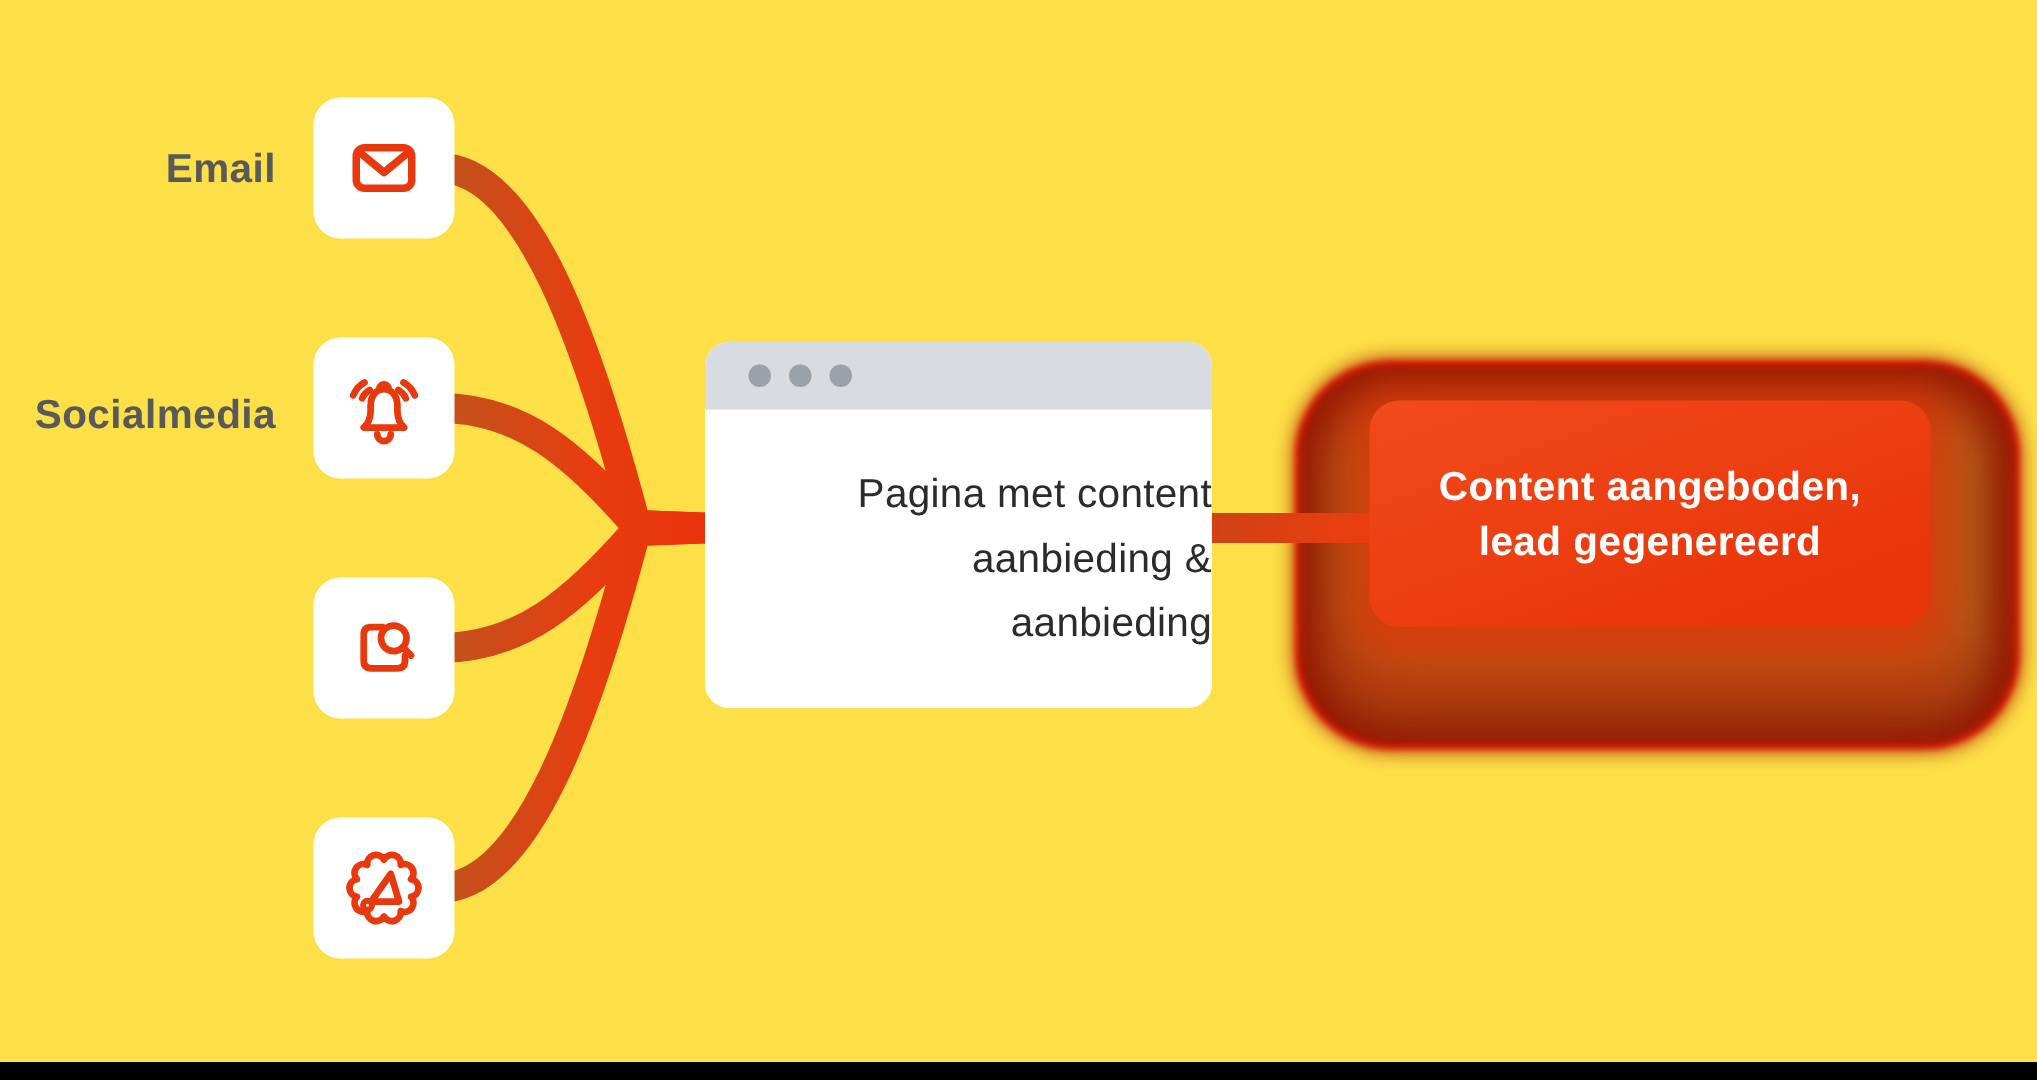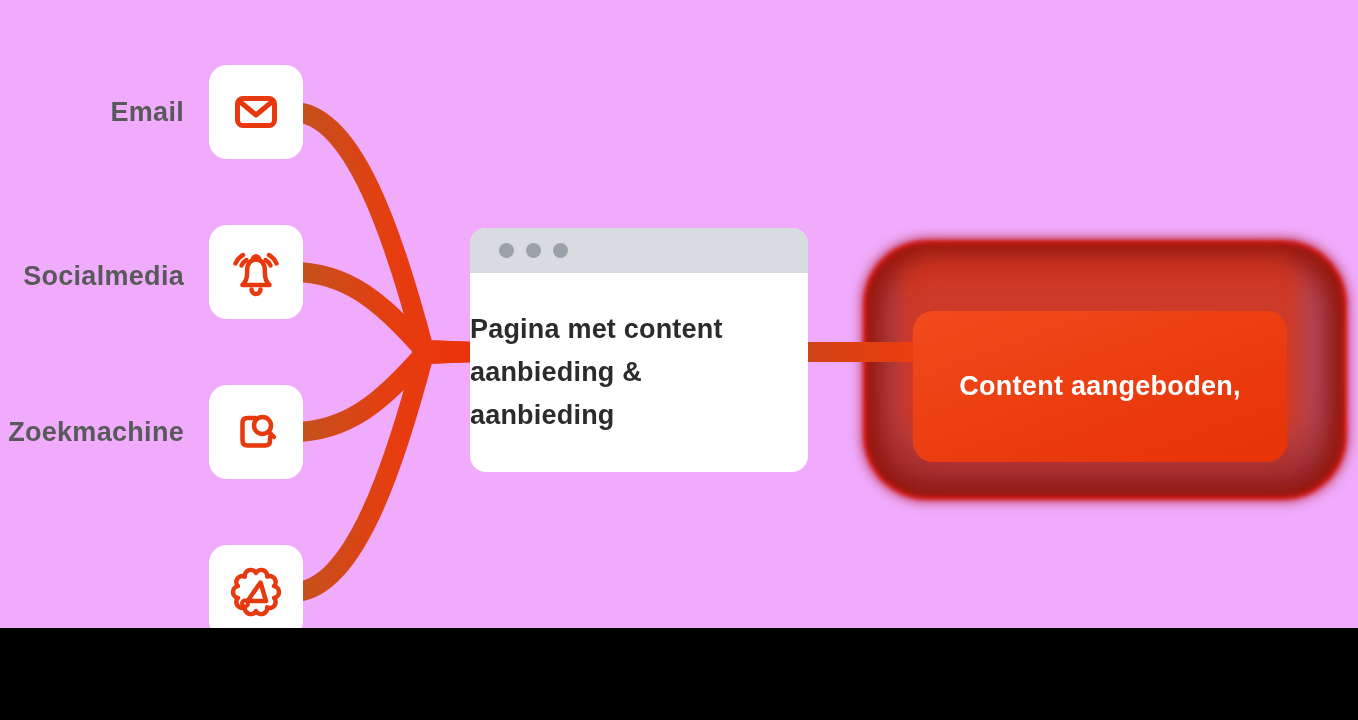--- a/index.html
+++ b/index.html
@@ -4,7 +4,7 @@
 <style>
   html,body{margin:0;padding:0;background:#000;}
   .canvas{
-    position:relative;width:1358px;height:628px;background:#f0abfc;overflow:hidden;
+    position:relative;width:1358px;height:708px;background:#fde047;overflow:hidden;
     font-family:"Liberation Sans","DejaVu Sans",sans-serif;
   }
   

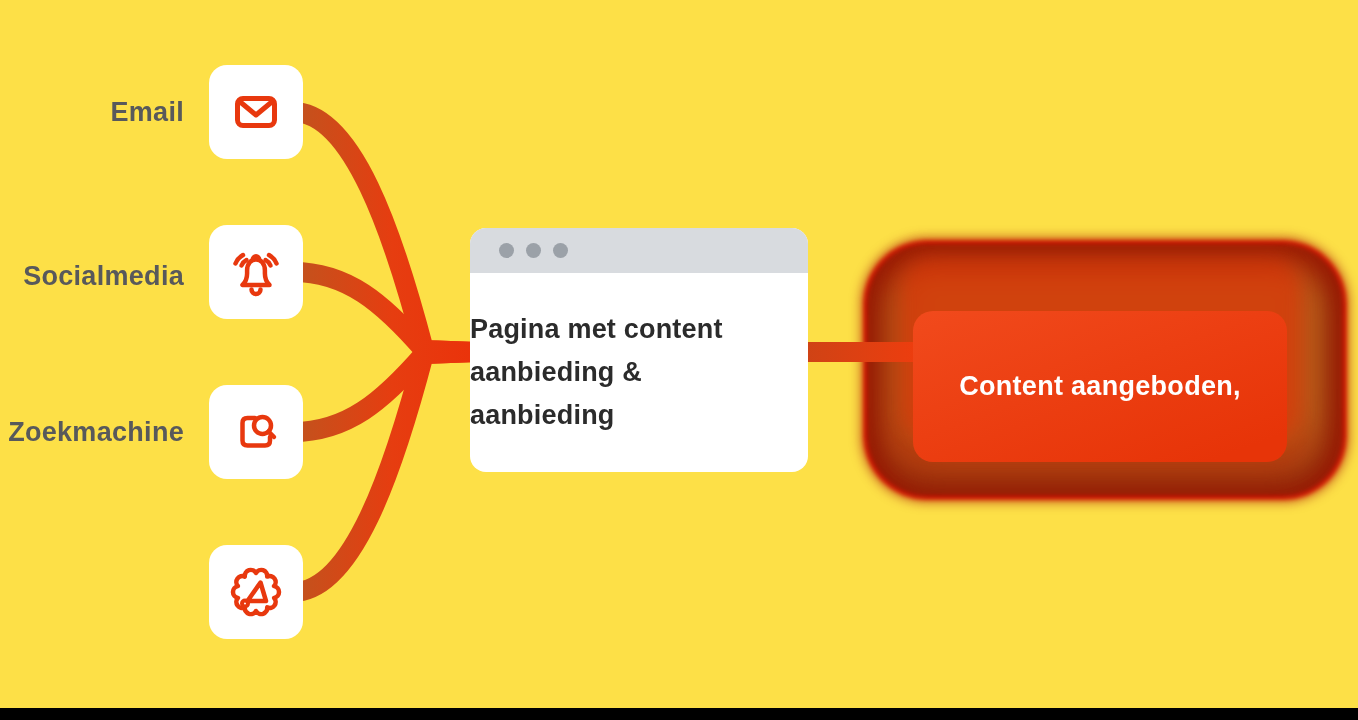--- a/index.html
+++ b/index.html
@@ -33,9 +33,9 @@
   }
   .dot{width:15px;height:15px;border-radius:50%;background:#9ba1a8;}
   .browser-body{
-    height:199px;display:flex;flex-direction:column;align-items:flex-start;
+    height:199px;display:flex;flex-direction:column;align-items:flex-end;
     justify-content:center;text-align:center;
-    font-size:27px;line-height:43px;color:#2b2b2b;font-weight:700;
+    font-size:27px;line-height:43px;color:#2b2b2b;font-weight:400;
     letter-spacing:.2px;
   }
   

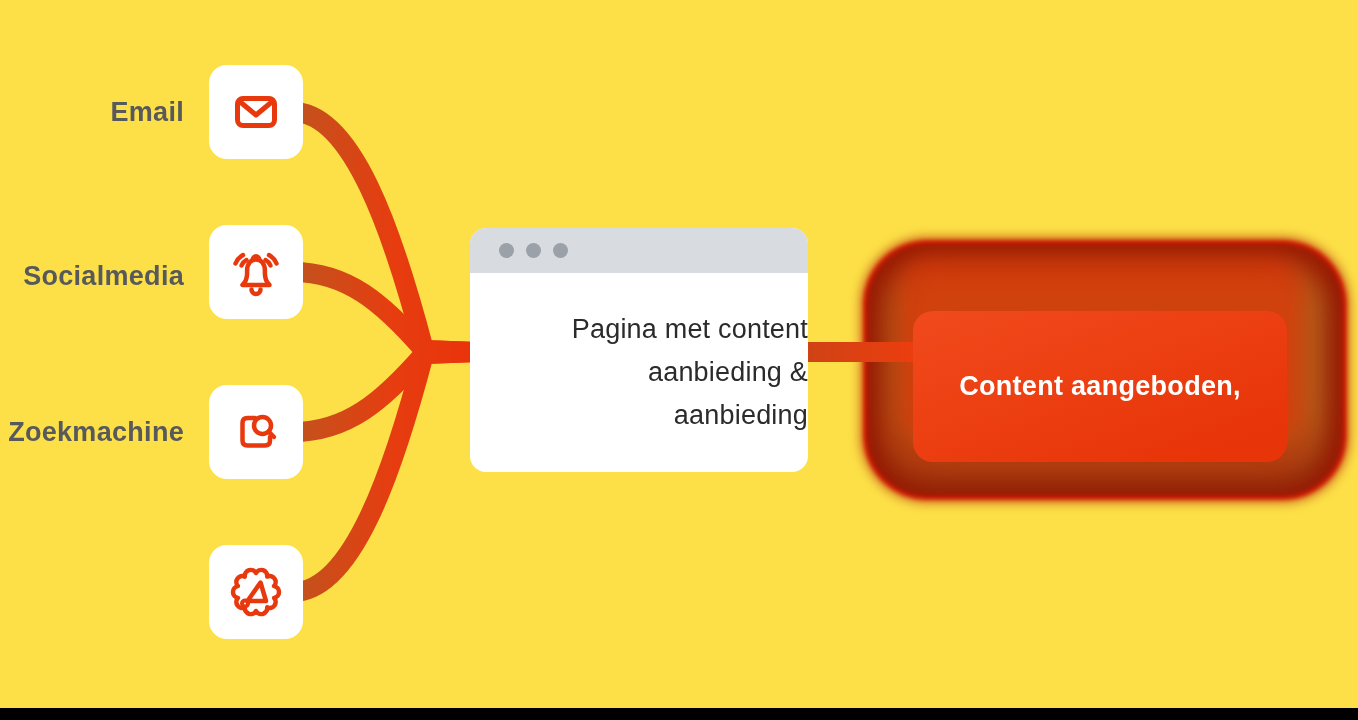--- a/index.html
+++ b/index.html
@@ -63,7 +63,7 @@
     background:linear-gradient(160deg,#f14a1c 0%,#e73408 90%);
     display:flex;flex-direction:column;align-items:center;justify-content:center;
     text-align:center;color:#fff;font-size:27px;font-weight:700;
-    line-height:37px;letter-spacing:.3px;margin-top:44px;
+    line-height:37px;letter-spacing:.3px;
   }
 </style>
 </head>

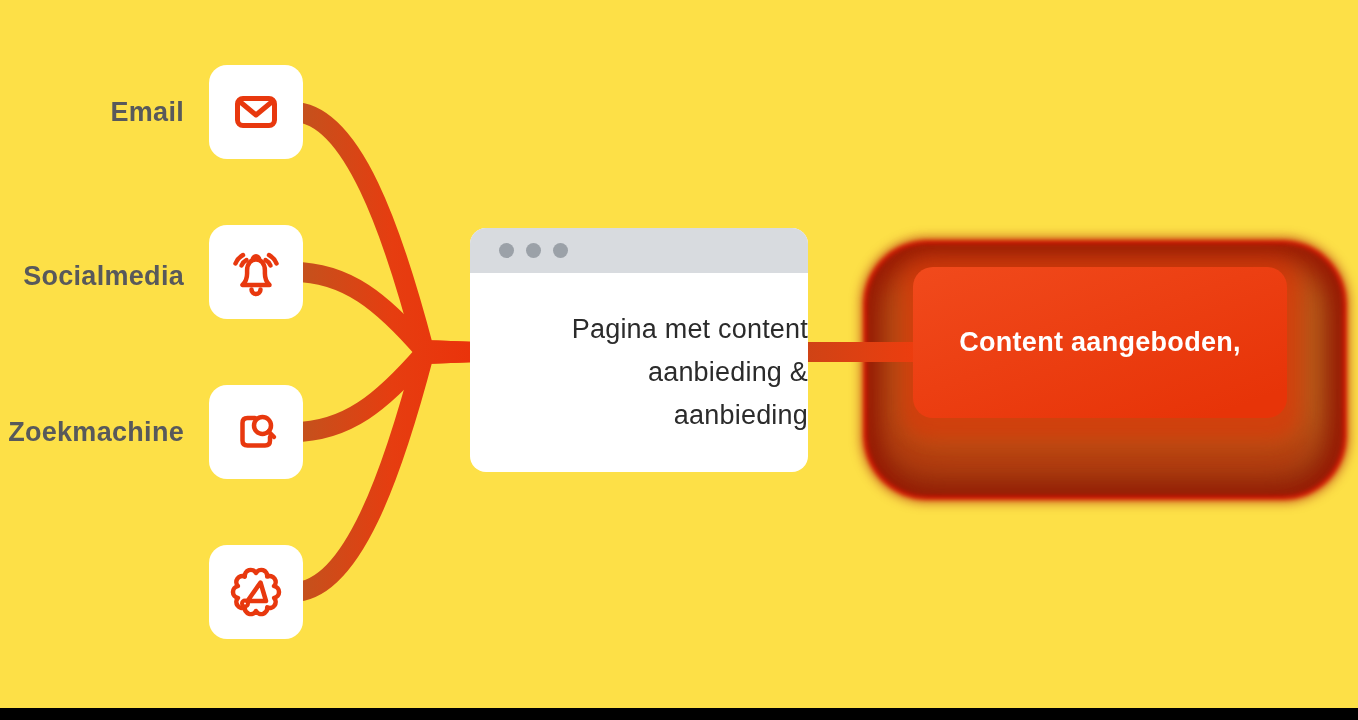--- a/index.html
+++ b/index.html
@@ -150,6 +150,7 @@
 
   <div class="badge">
     <div>Content aangeboden,</div>
+    <div>lead gegenereerd</div>
   </div>
 
 </div>

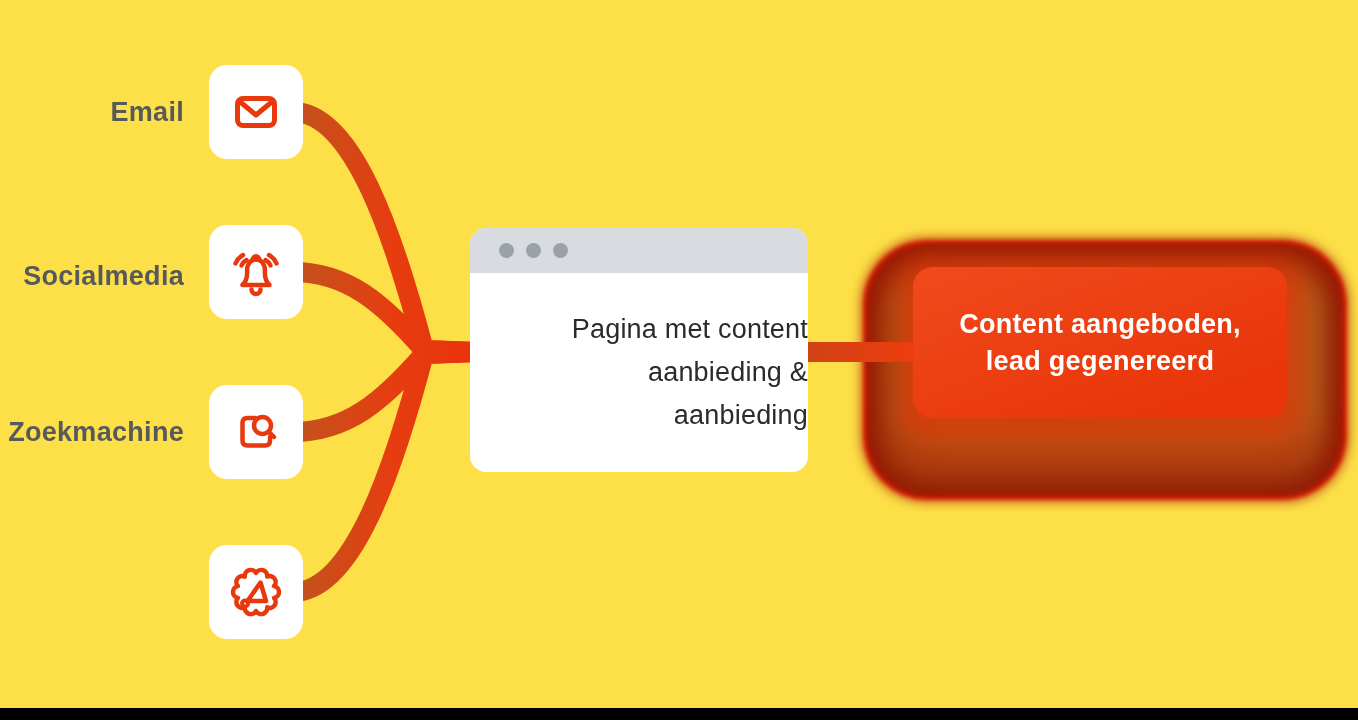--- a/index.html
+++ b/index.html
@@ -98,7 +98,6 @@
 
   <div class="src-label" style="top:97px">Email</div>
   <div class="src-label" style="top:261px">Socialmedia</div>
-  <div class="src-label" style="top:417px">Zoekmachine</div>
 
   <div class="icon-card" style="top:65px">
     <svg width="52" height="52" viewBox="0 0 52 52" fill="none" stroke="#e8380e" stroke-width="5" stroke-linecap="round" stroke-linejoin="round">

